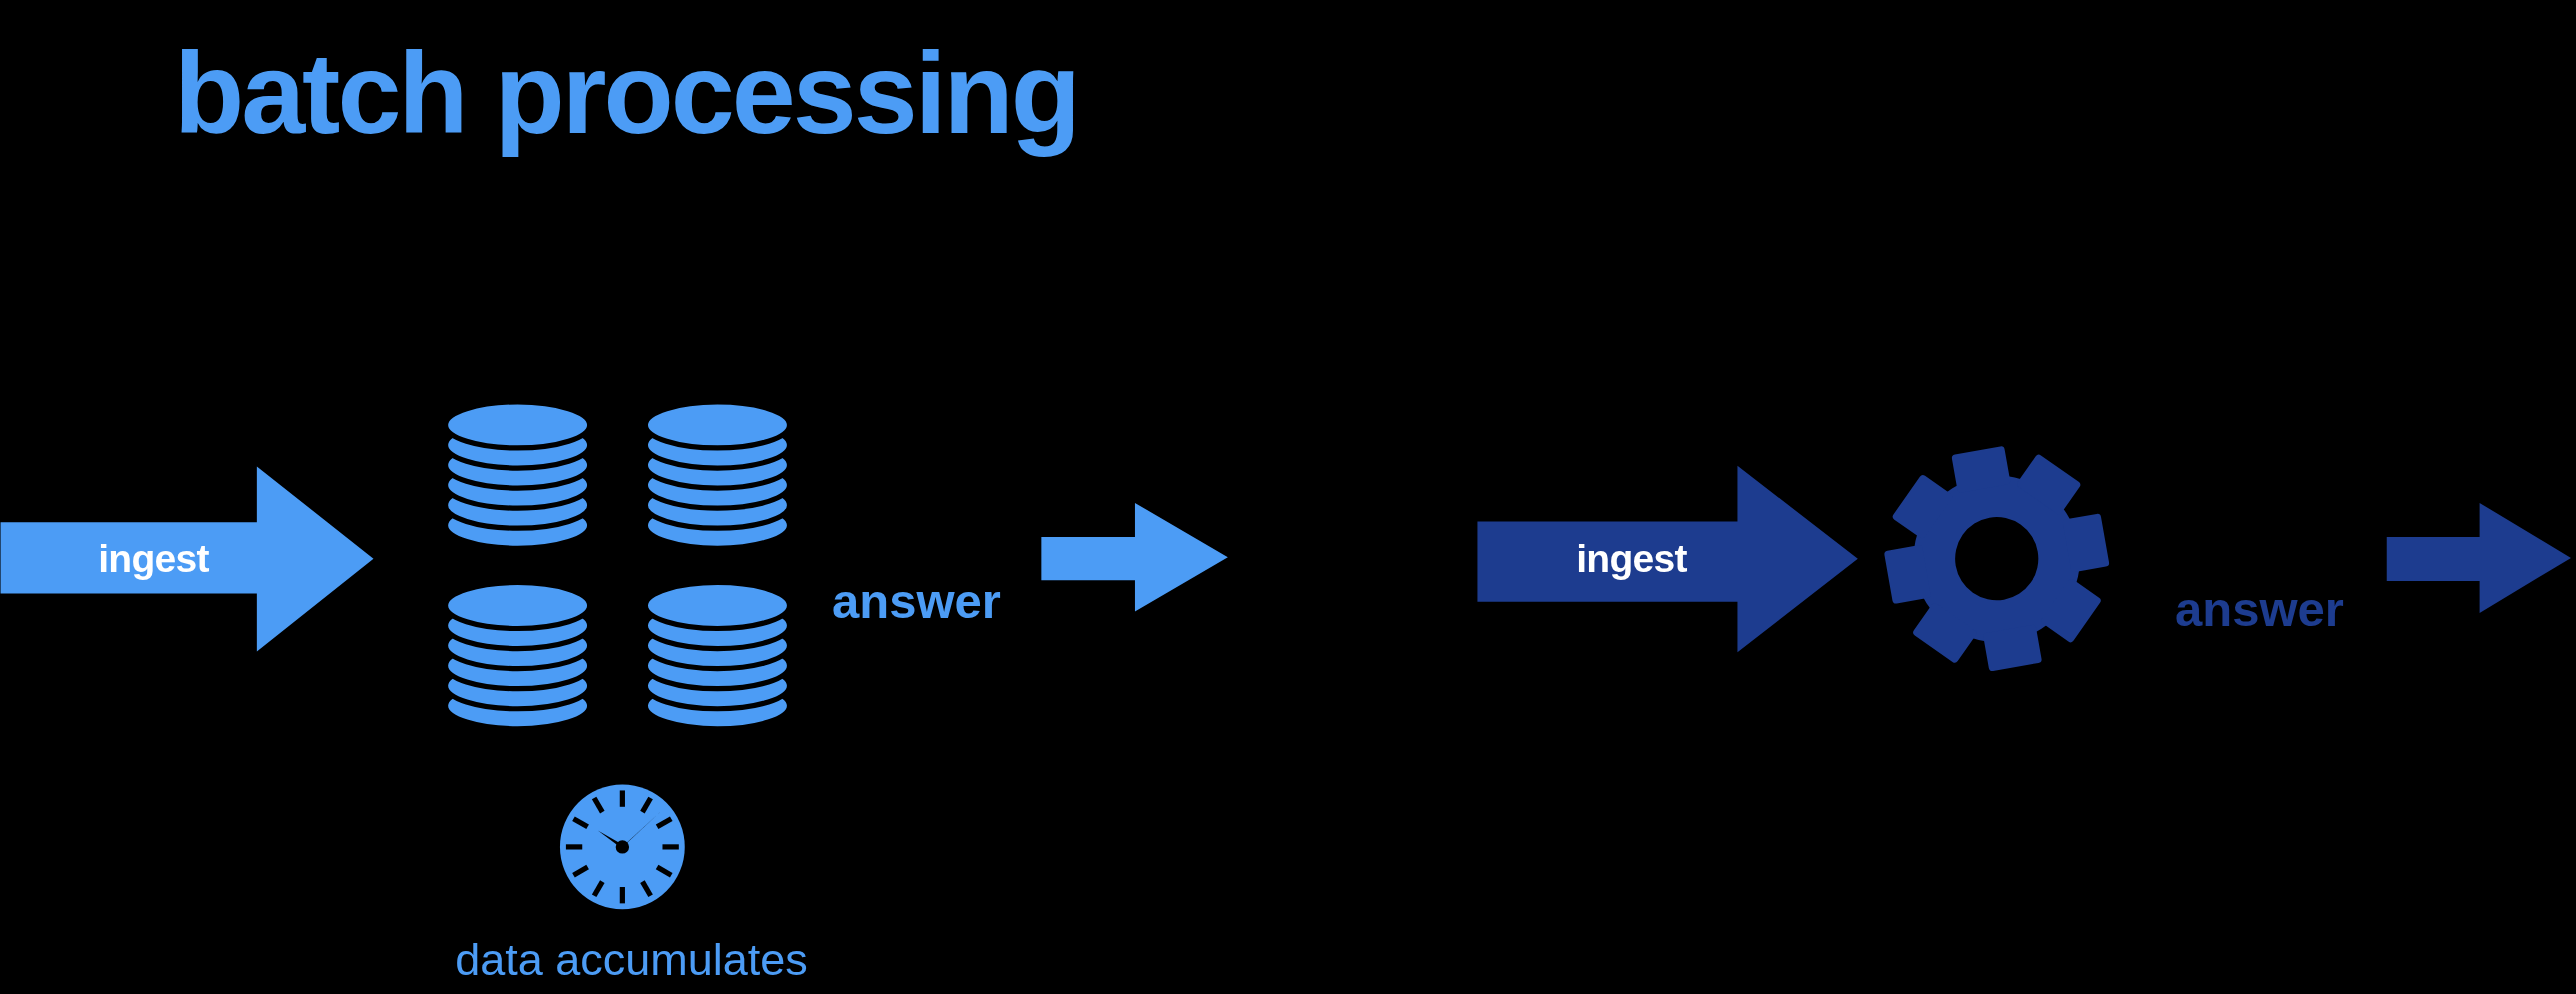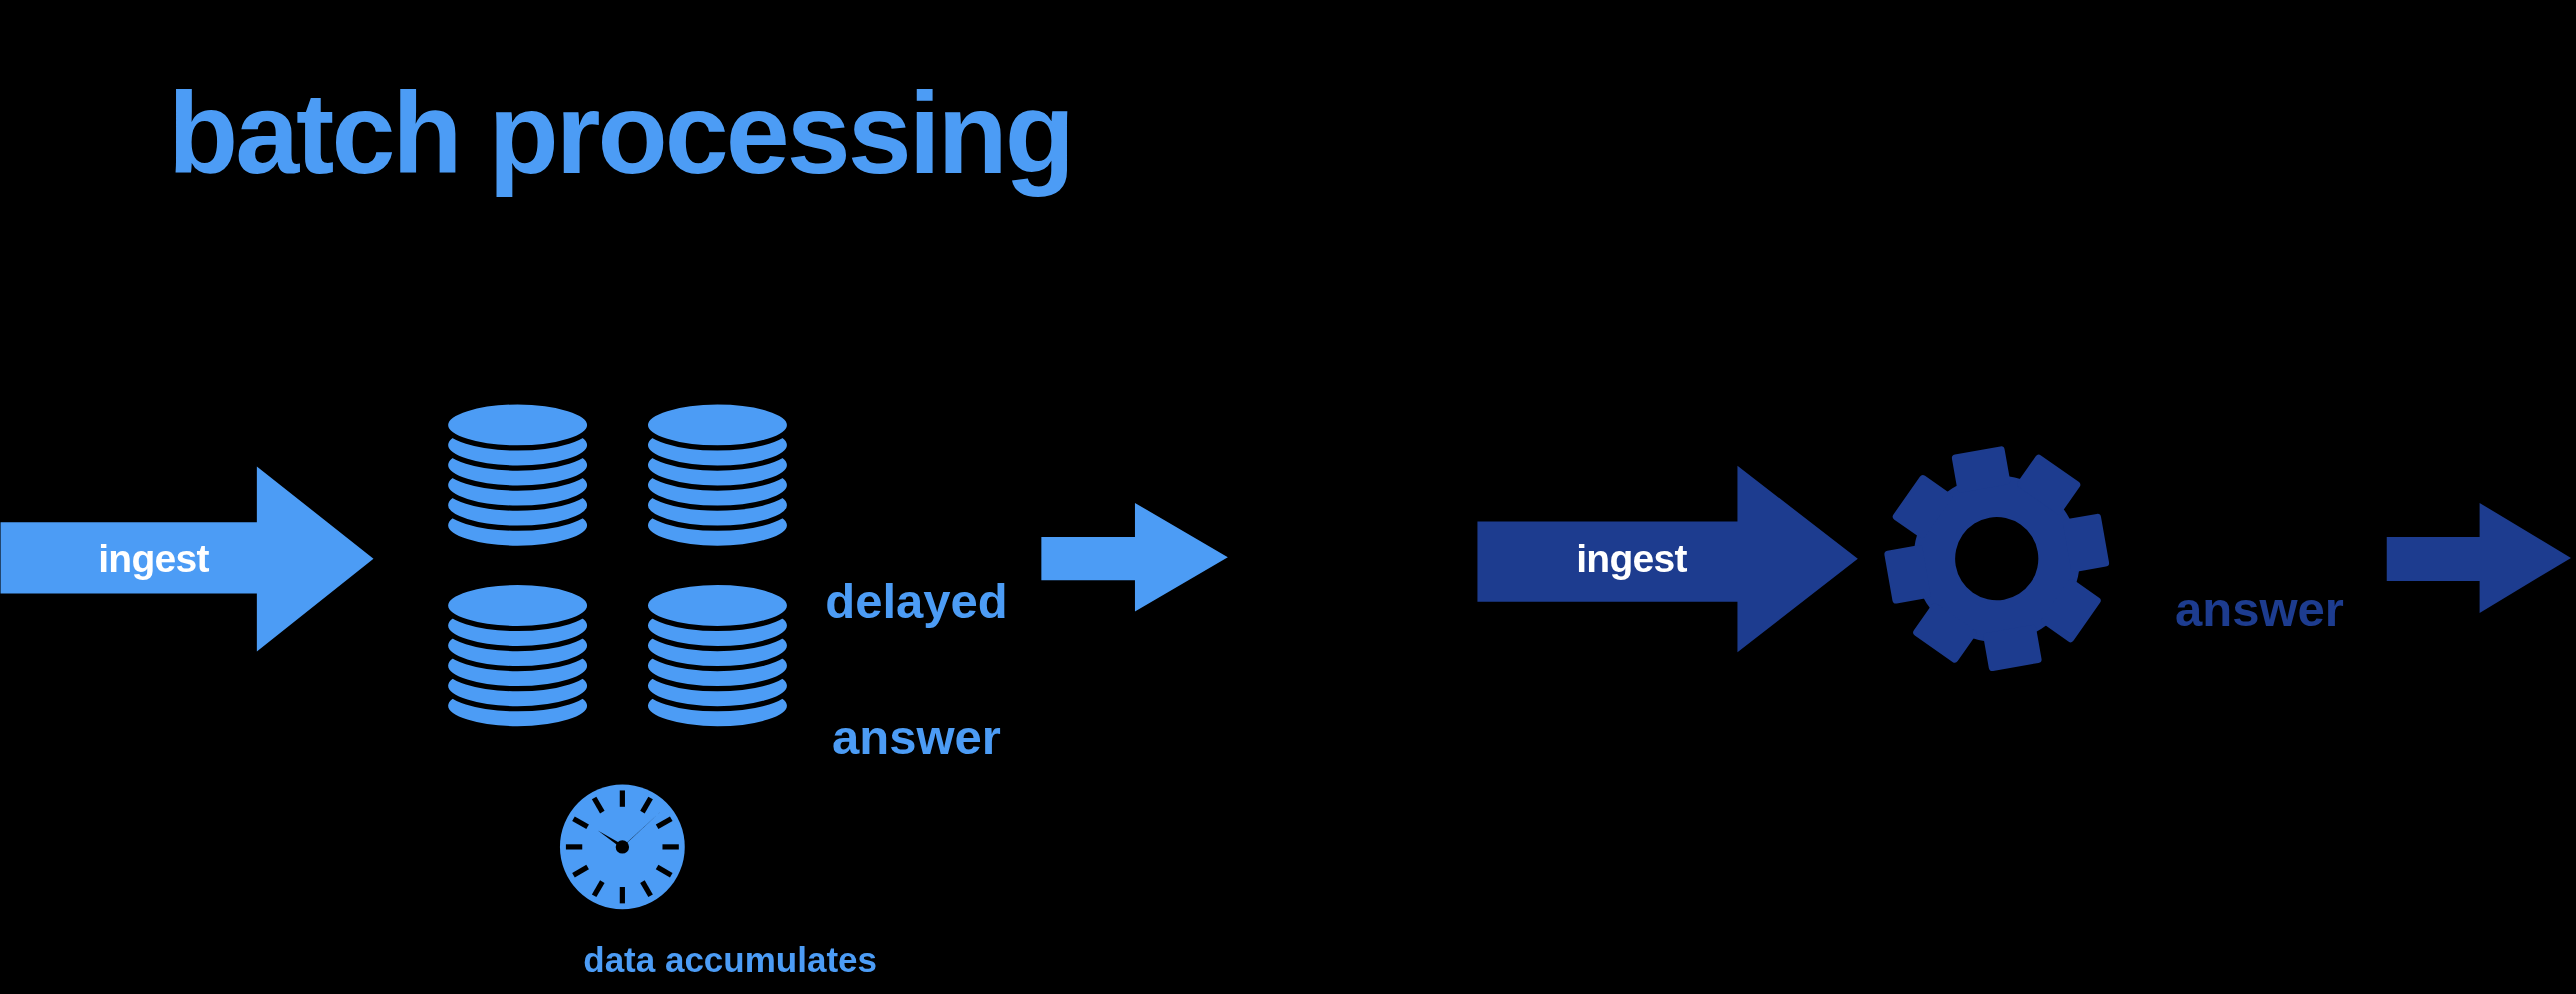--- a/index.html
+++ b/index.html
@@ -135,7 +135,7 @@
     </g>
   </svg>
 
-  <div class="txt title light" style="left:70px;width:1100px;margin-top:40px;">batch processing</div>
+  <div class="txt title light" style="left:76px;width:1100px;">batch processing</div>
 
 
   <div class="arrow-text" style="left:42px;top:531px;width:223px;">ingest</div>

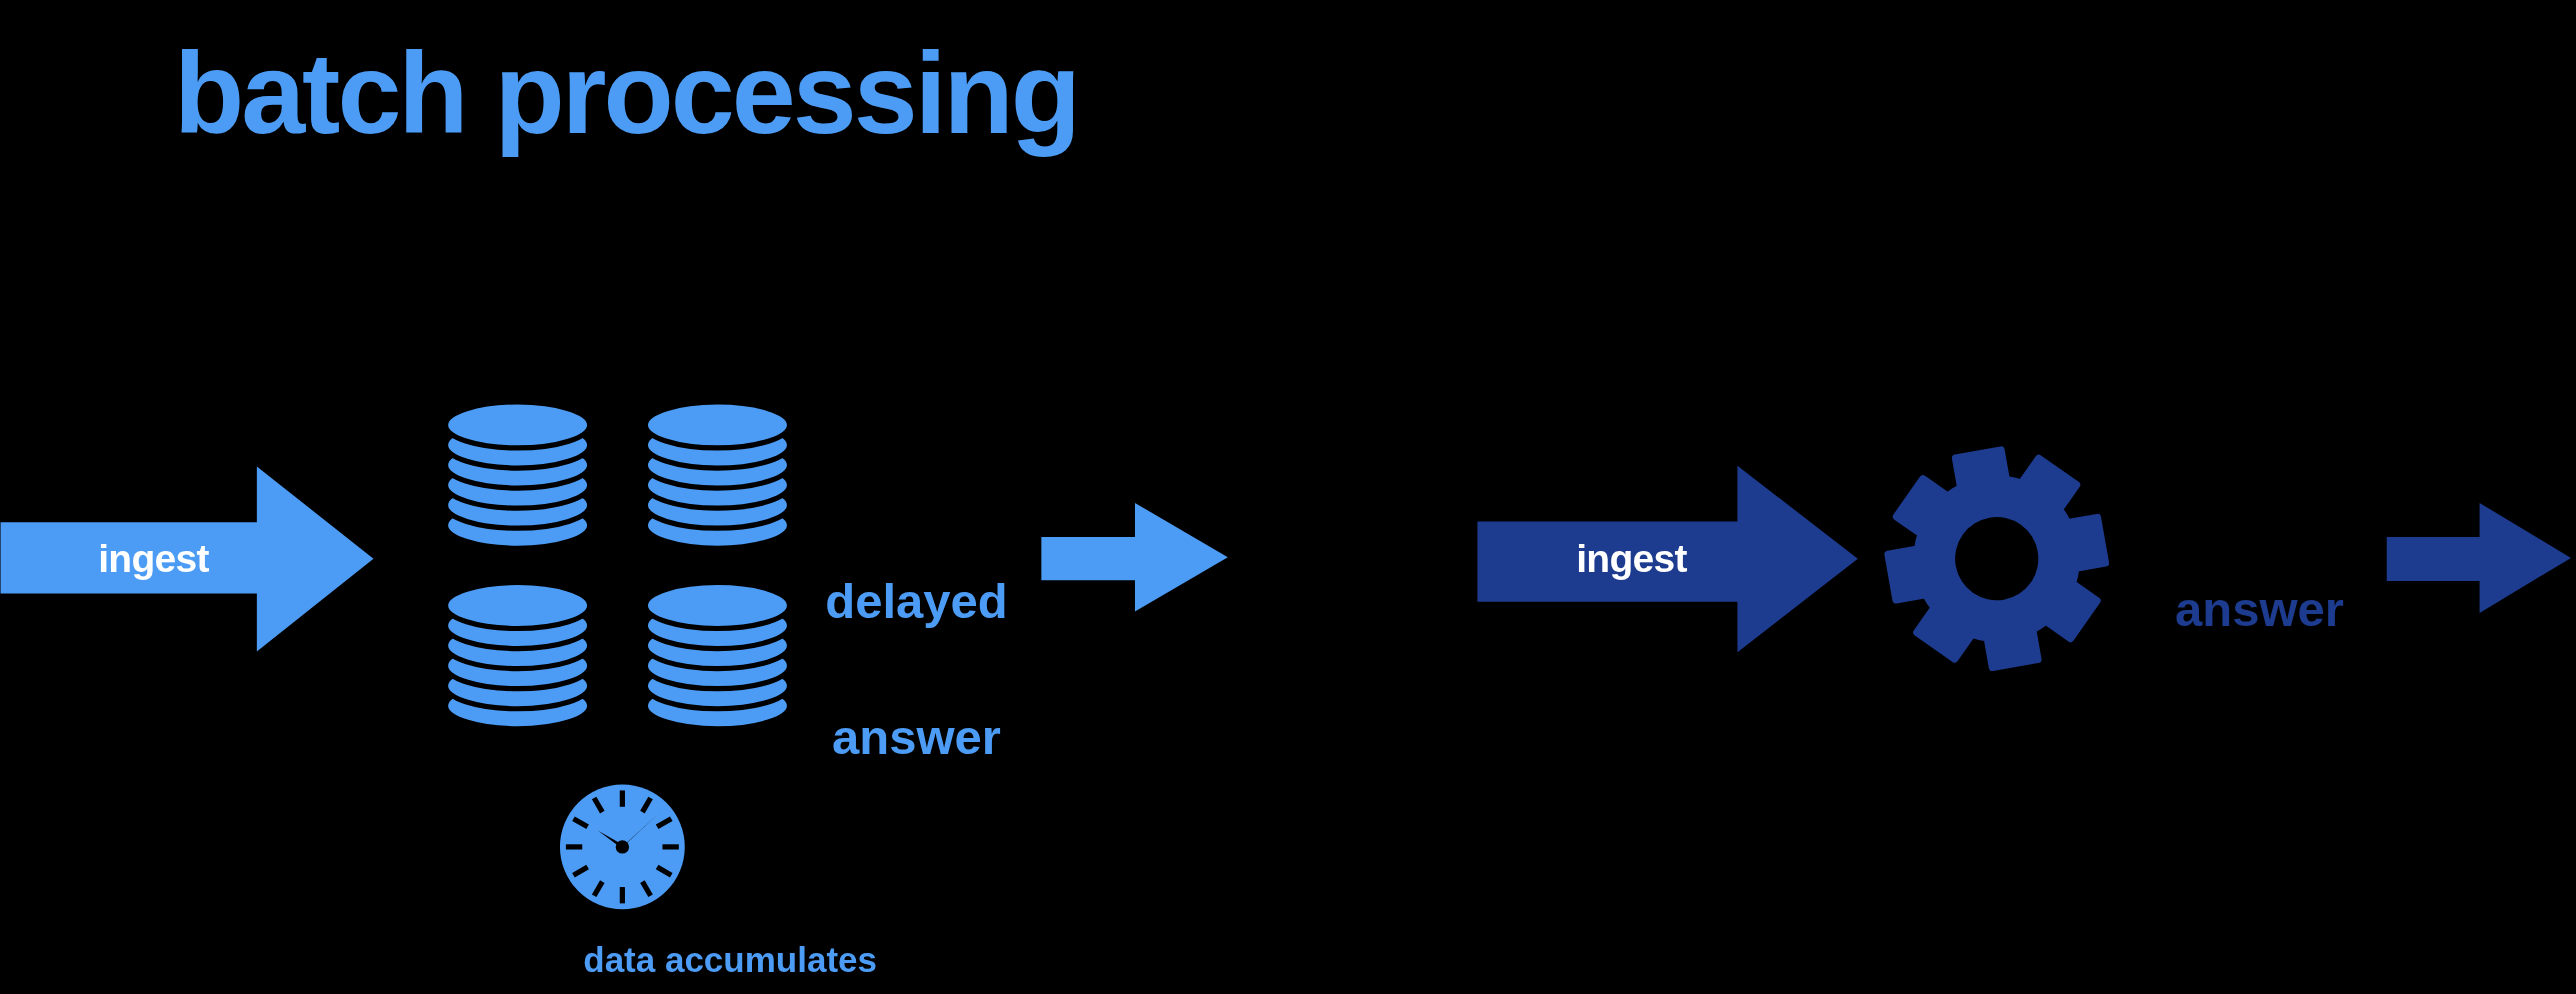--- a/index.html
+++ b/index.html
@@ -141,7 +141,6 @@
   <div class="arrow-text" style="left:42px;top:531px;width:223px;">ingest</div>
 
   <div class="txt label light" style="left:805px;top:499px;width:223px;">
-    <div>delayed</div>
     <div>answer</div>
   </div>
 

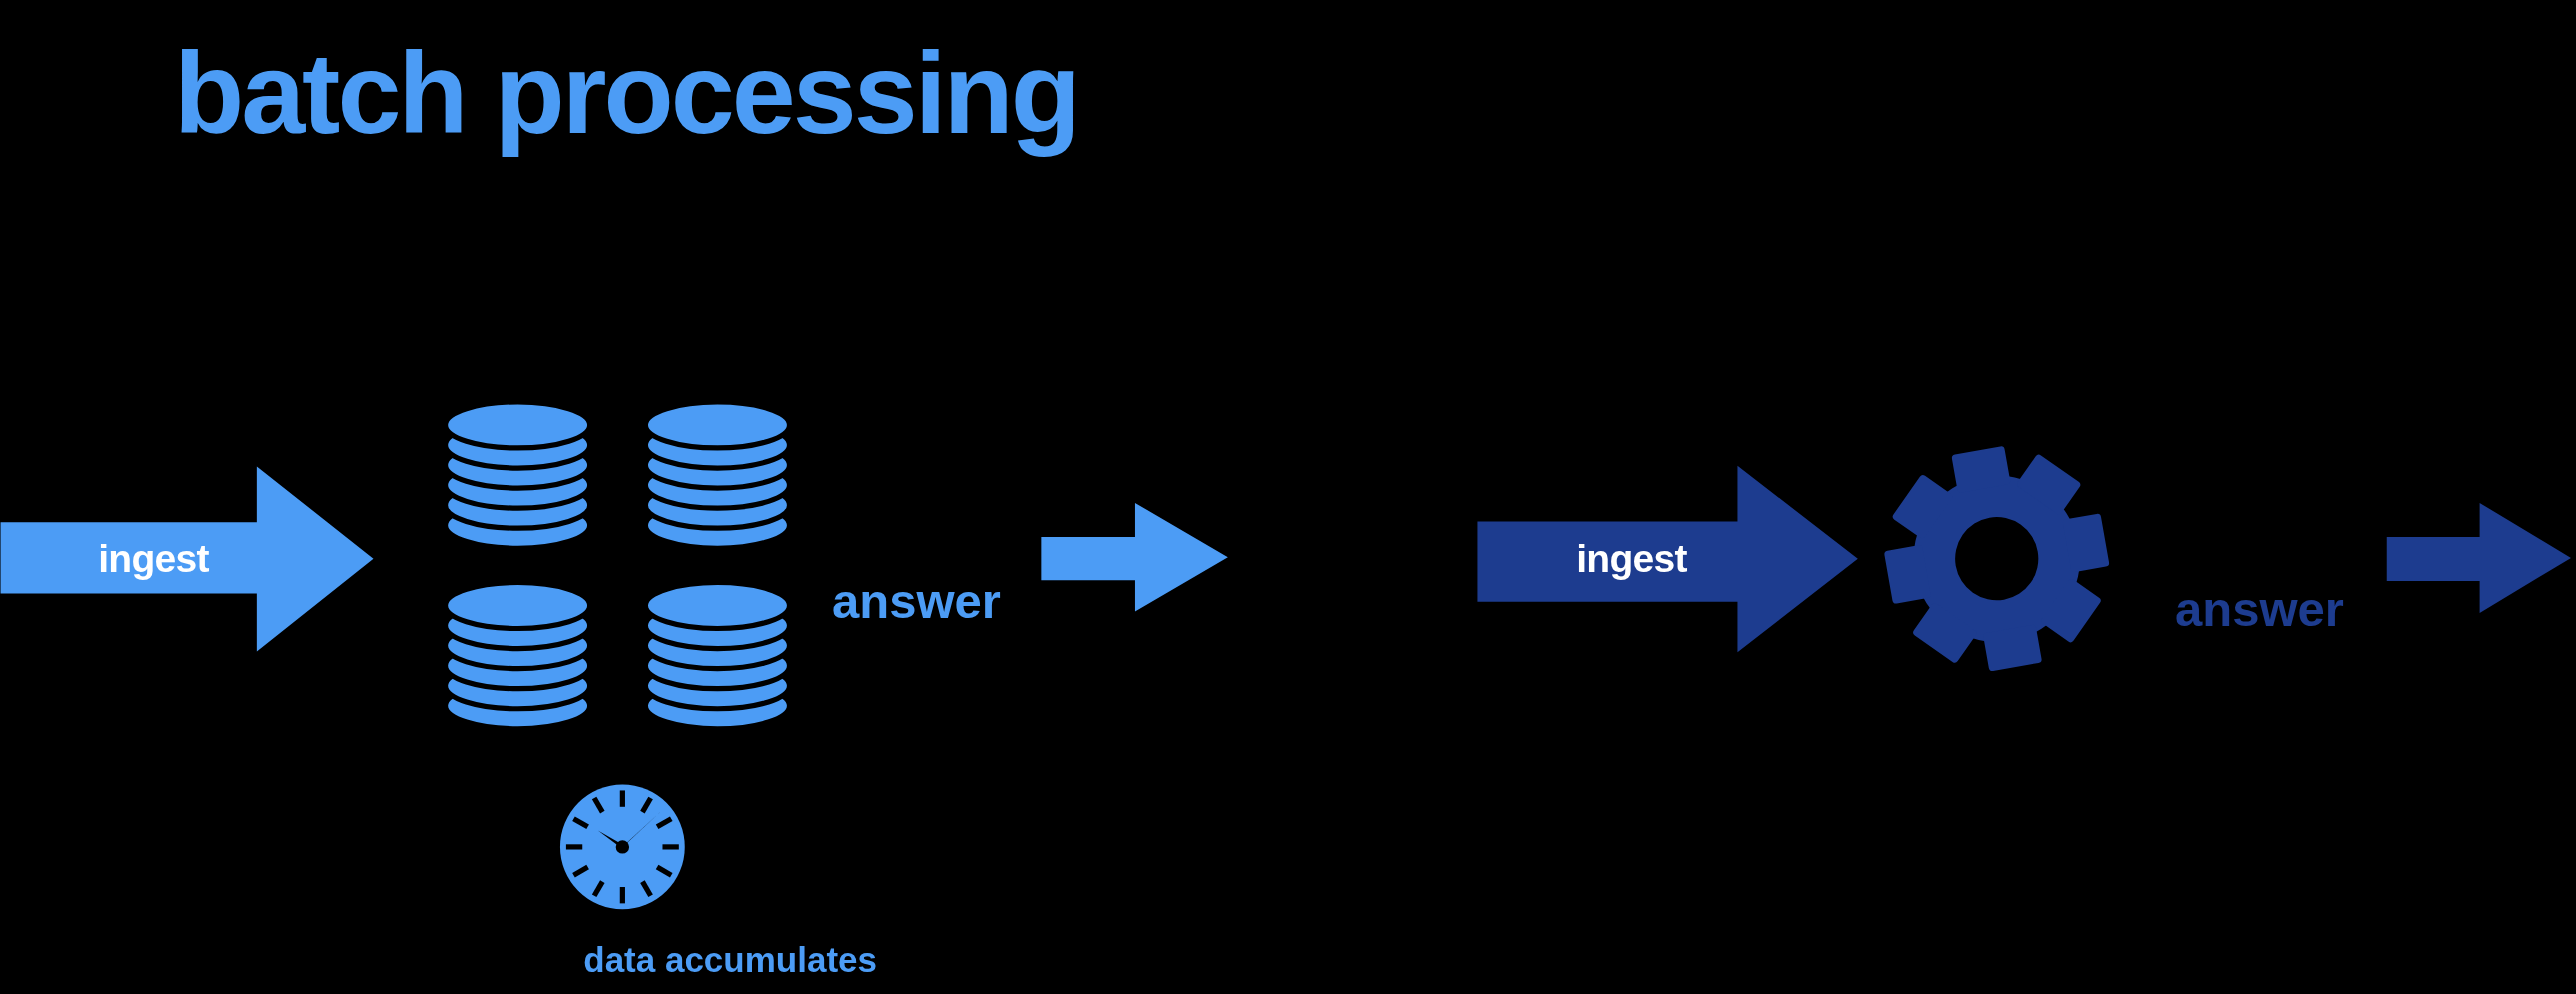--- a/index.html
+++ b/index.html
@@ -30,8 +30,8 @@
     line-height:56px;text-align:center;letter-spacing:-0.7px;
   }
   .caption{
-    position:absolute;font-size:35px;font-weight:700;color:var(--light-blue);
-    text-align:right;line-height:58px;
+    position:absolute;font-size:45px;font-weight:400;color:var(--light-blue);
+    text-align:center;line-height:58px;
   }
 </style>
 </head>

